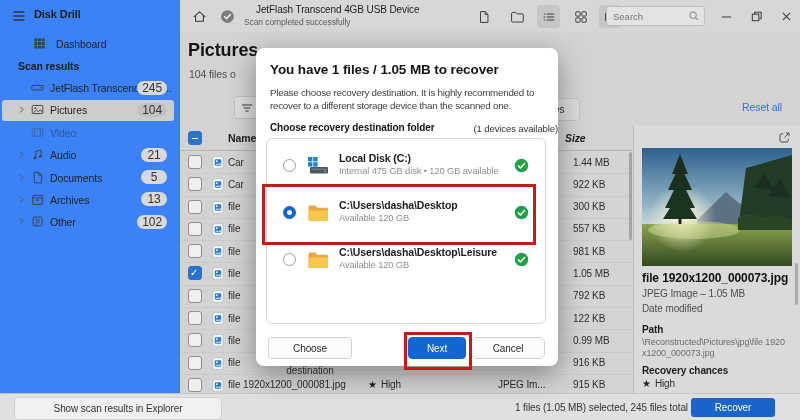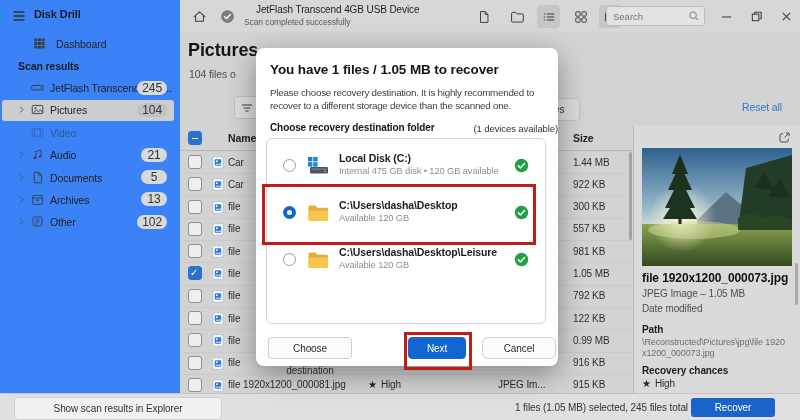--- a/index.html
+++ b/index.html
@@ -54,7 +54,7 @@
   .cb.indet::after{content:"";position:absolute;left:3px;top:5.5px;width:6px;height:1.6px;background:#fff;}
   .hd-cb{position:absolute;left:8px;top:3px;}
   .hd-name{position:absolute;left:48px;top:4px;font-size:10.5px;font-weight:bold;color:#222;}
-  .hd-size{position:absolute;left:393px;top:4px;font-size:10.5px;font-weight:bold;color:#222;}
+  .hd-size{position:absolute;left:385px;top:4px;font-size:10.5px;font-weight:bold;color:#222;font-style:italic;}
   .tbody{position:absolute;left:0;top:120px;width:453px;}
   .trow{position:relative;height:21.3px;width:453px;border-bottom:1px solid rgba(0,0,0,0.04);}
   .trow .cb{position:absolute;left:8px;top:3px;}

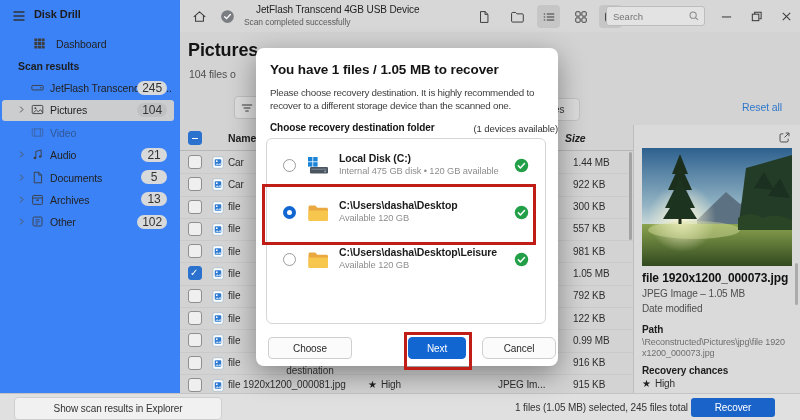--- a/index.html
+++ b/index.html
@@ -99,7 +99,7 @@
   .m-btn{position:absolute;top:289px;height:22px;border:1px solid #cfcfcf;border-radius:4px;background:#fbfbfb;font-size:10px;color:#2a2a2a;text-align:center;line-height:22px;box-sizing:border-box;}
   .m-choose{left:12px;width:84px;}
   .m-next{left:152px;width:58px;background:#1166d2;border-color:#1166d2;color:#fff;}
-  .m-cancel{left:226px;width:74px;border-radius:6px;}
+  .m-cancel{left:215px;width:74px;border-radius:6px;}
   
   .anno{position:absolute;border:3px solid #bf1d15;z-index:60;}
   .anno-dest{left:262px;top:184px;width:268px;height:55px;}

